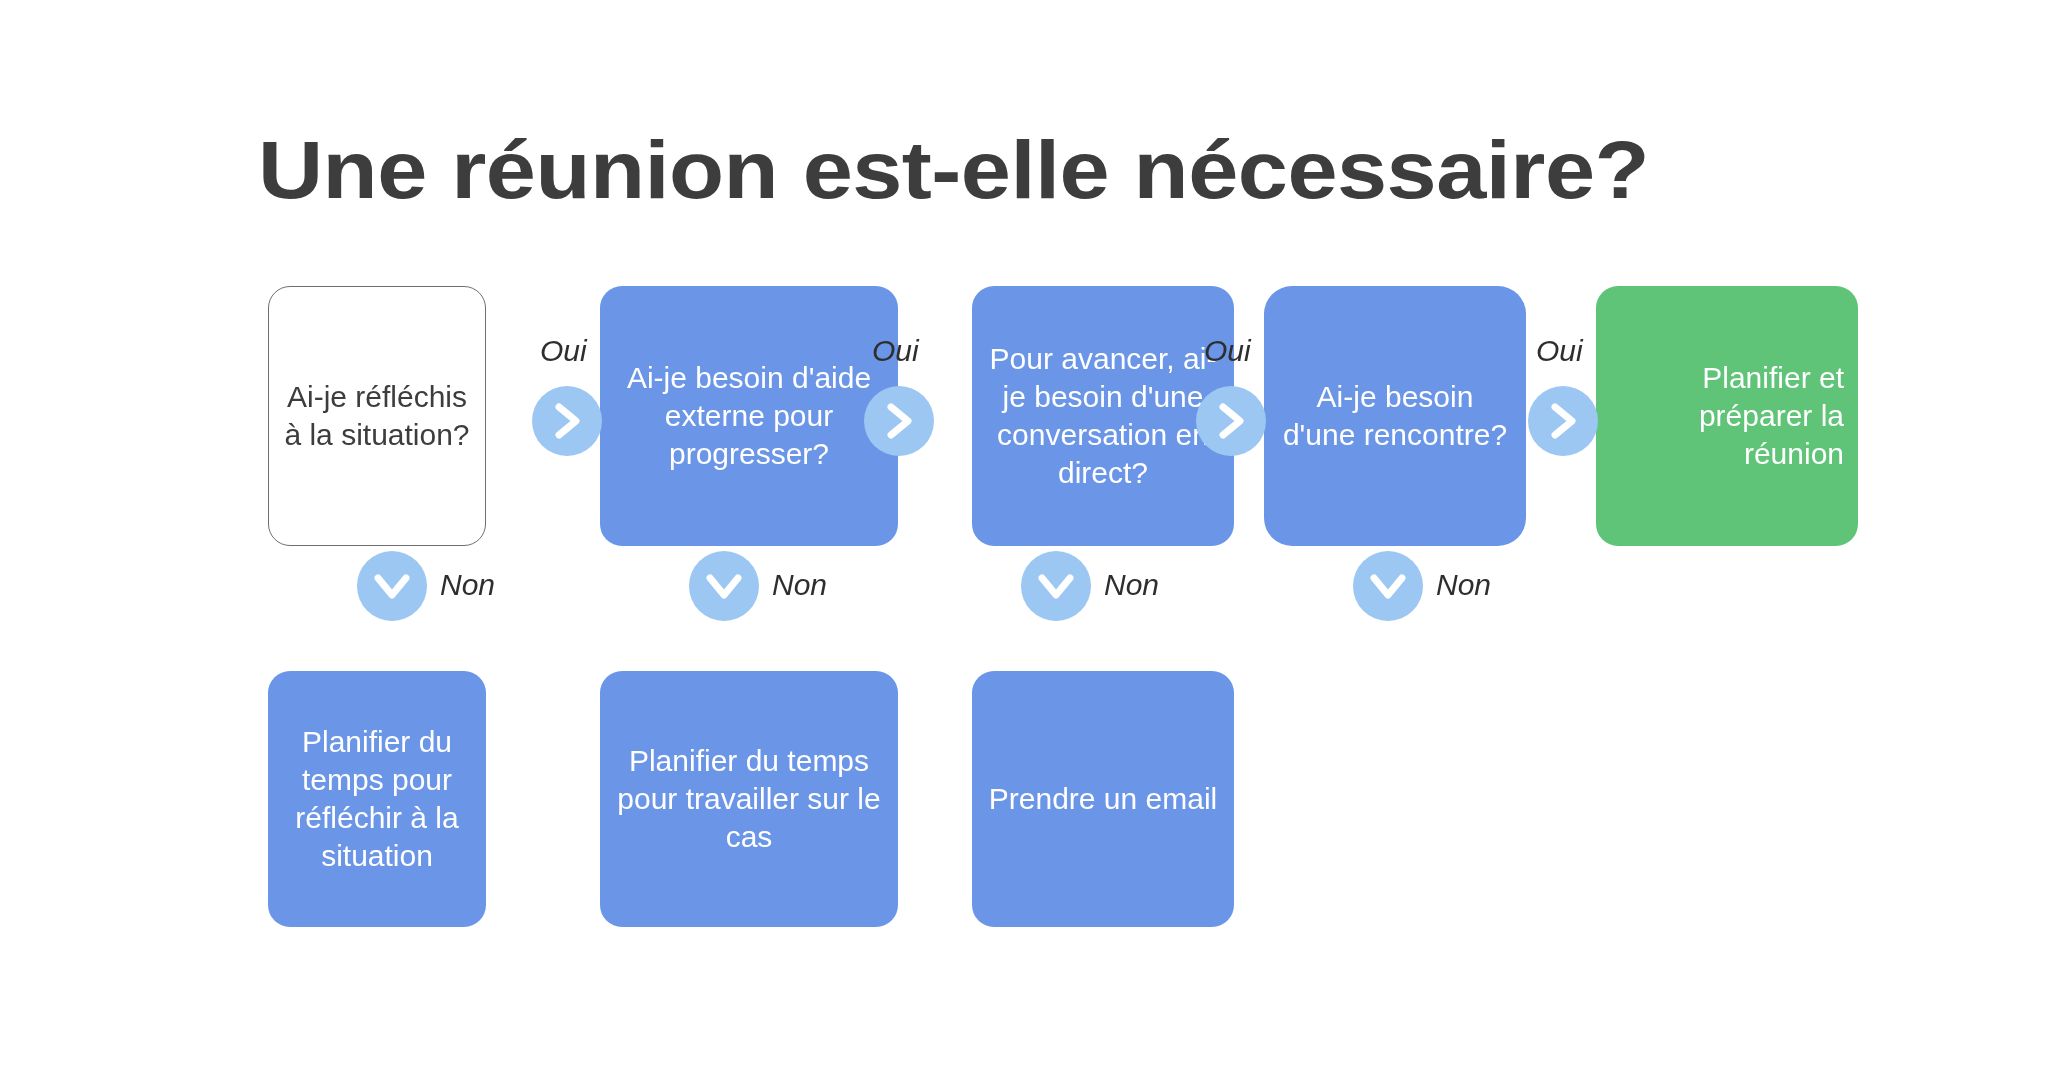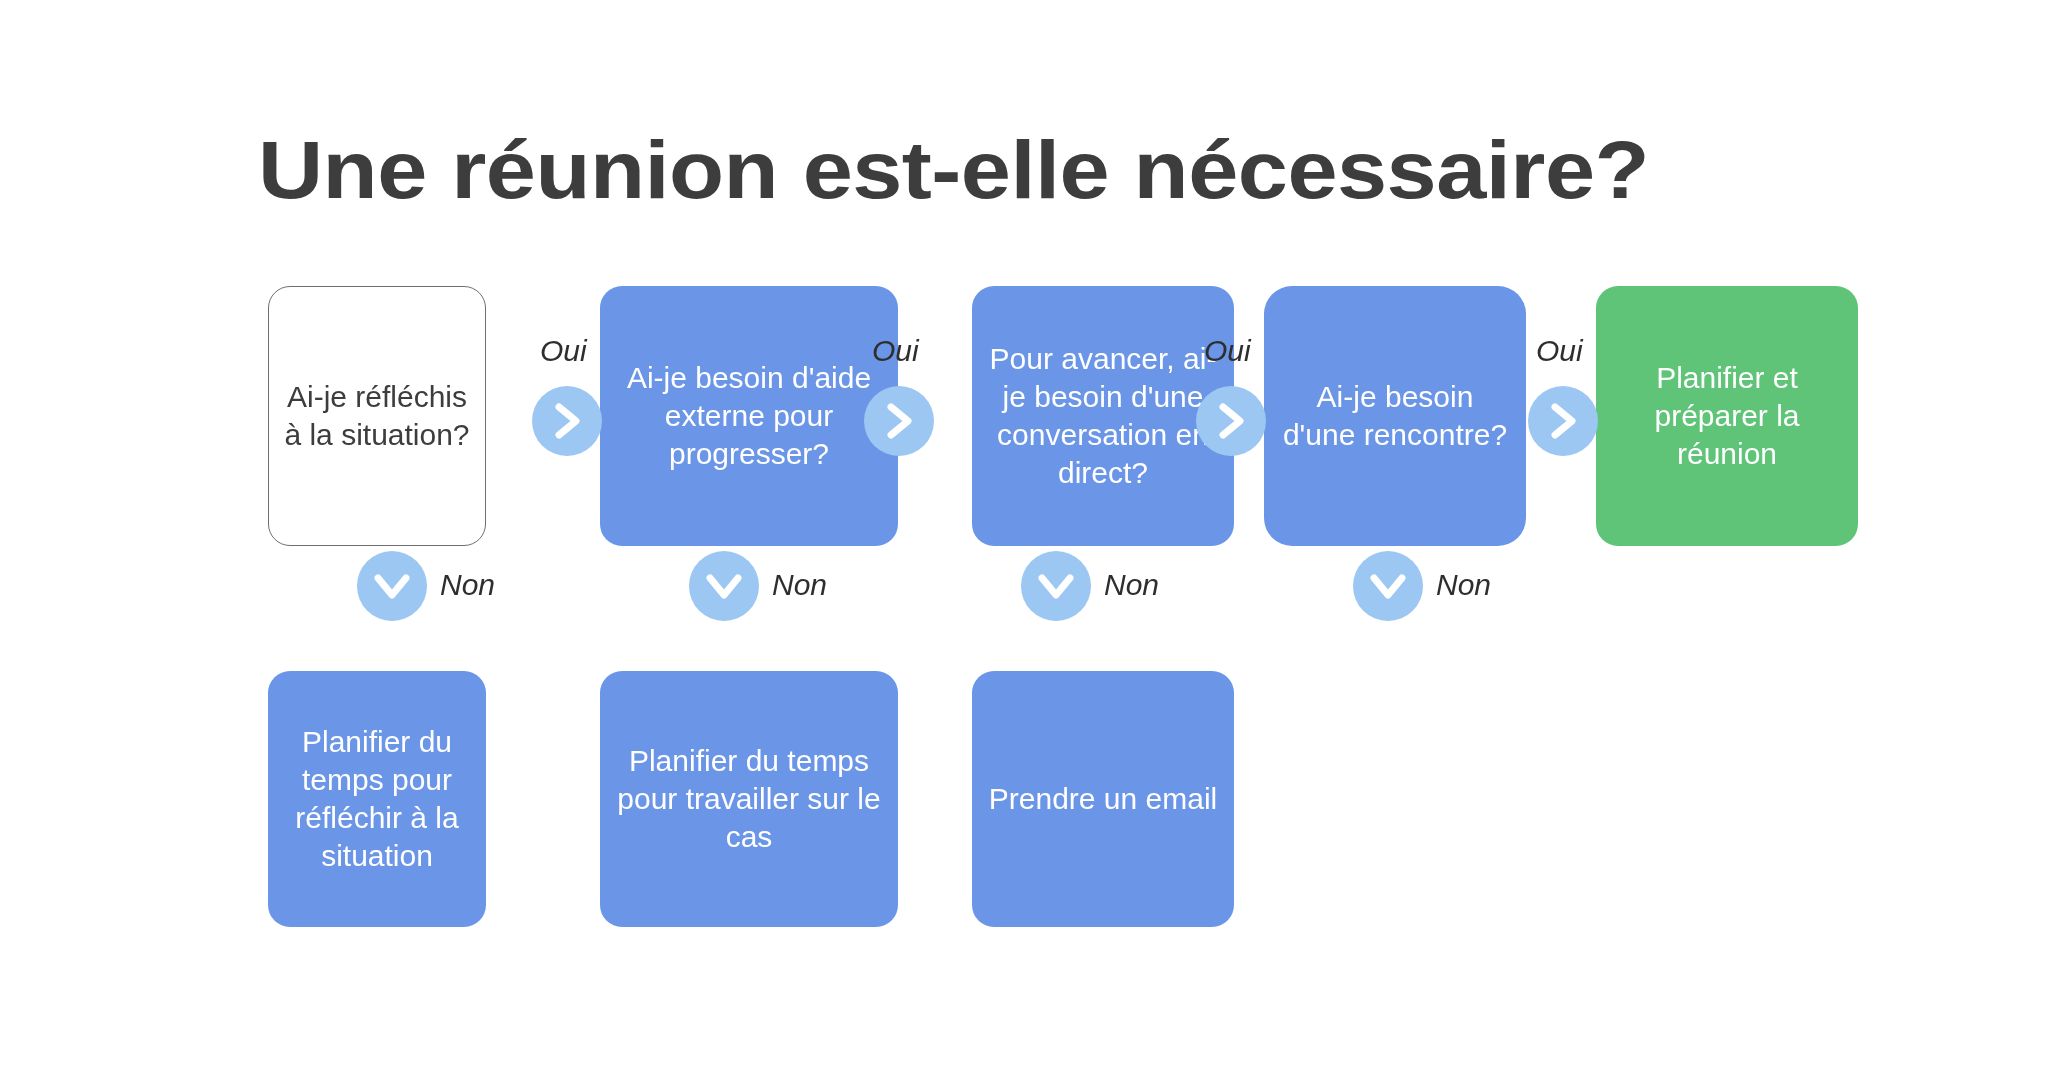--- a/index.html
+++ b/index.html
@@ -55,7 +55,7 @@
   .node .node-text { display: block; width: 100%; }
 
   .node-blue  { background: #6b95e6; }
-  .node-green { background: #5fc378; }
+  .node-green { background: #5fc378; text-align: right; }
   .node-white {
     background: #ffffff;
     border: 1.5px solid #6f6f6f;

